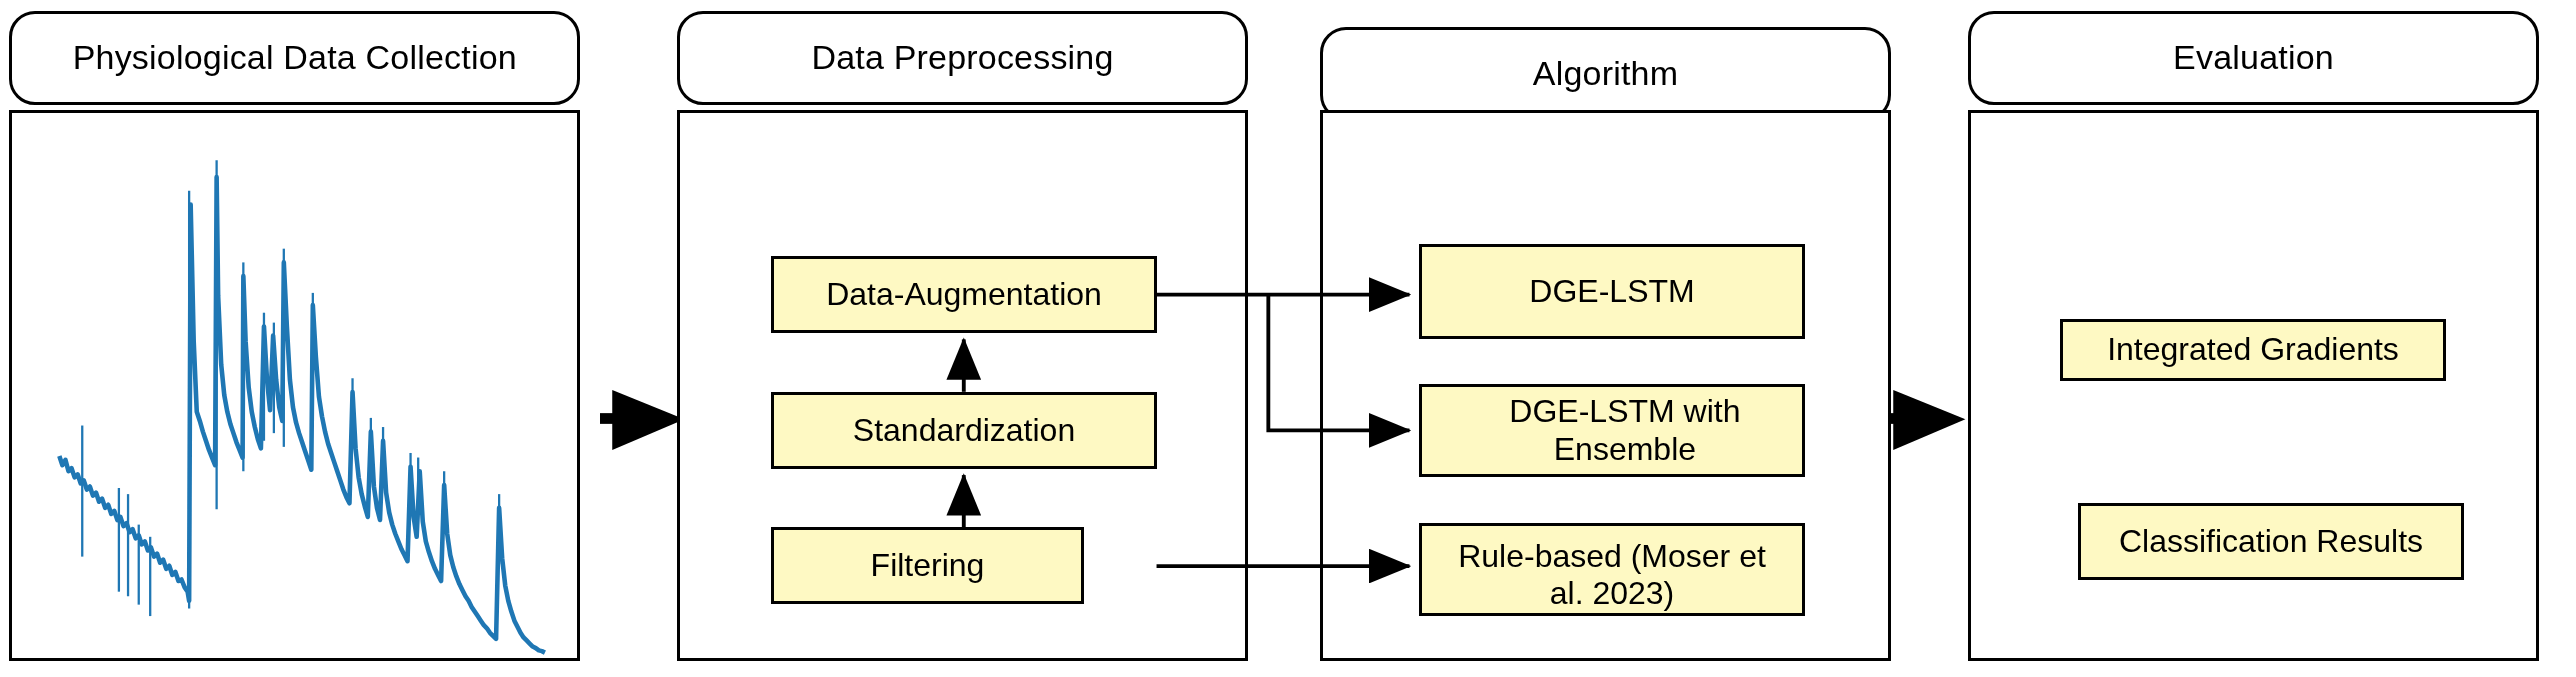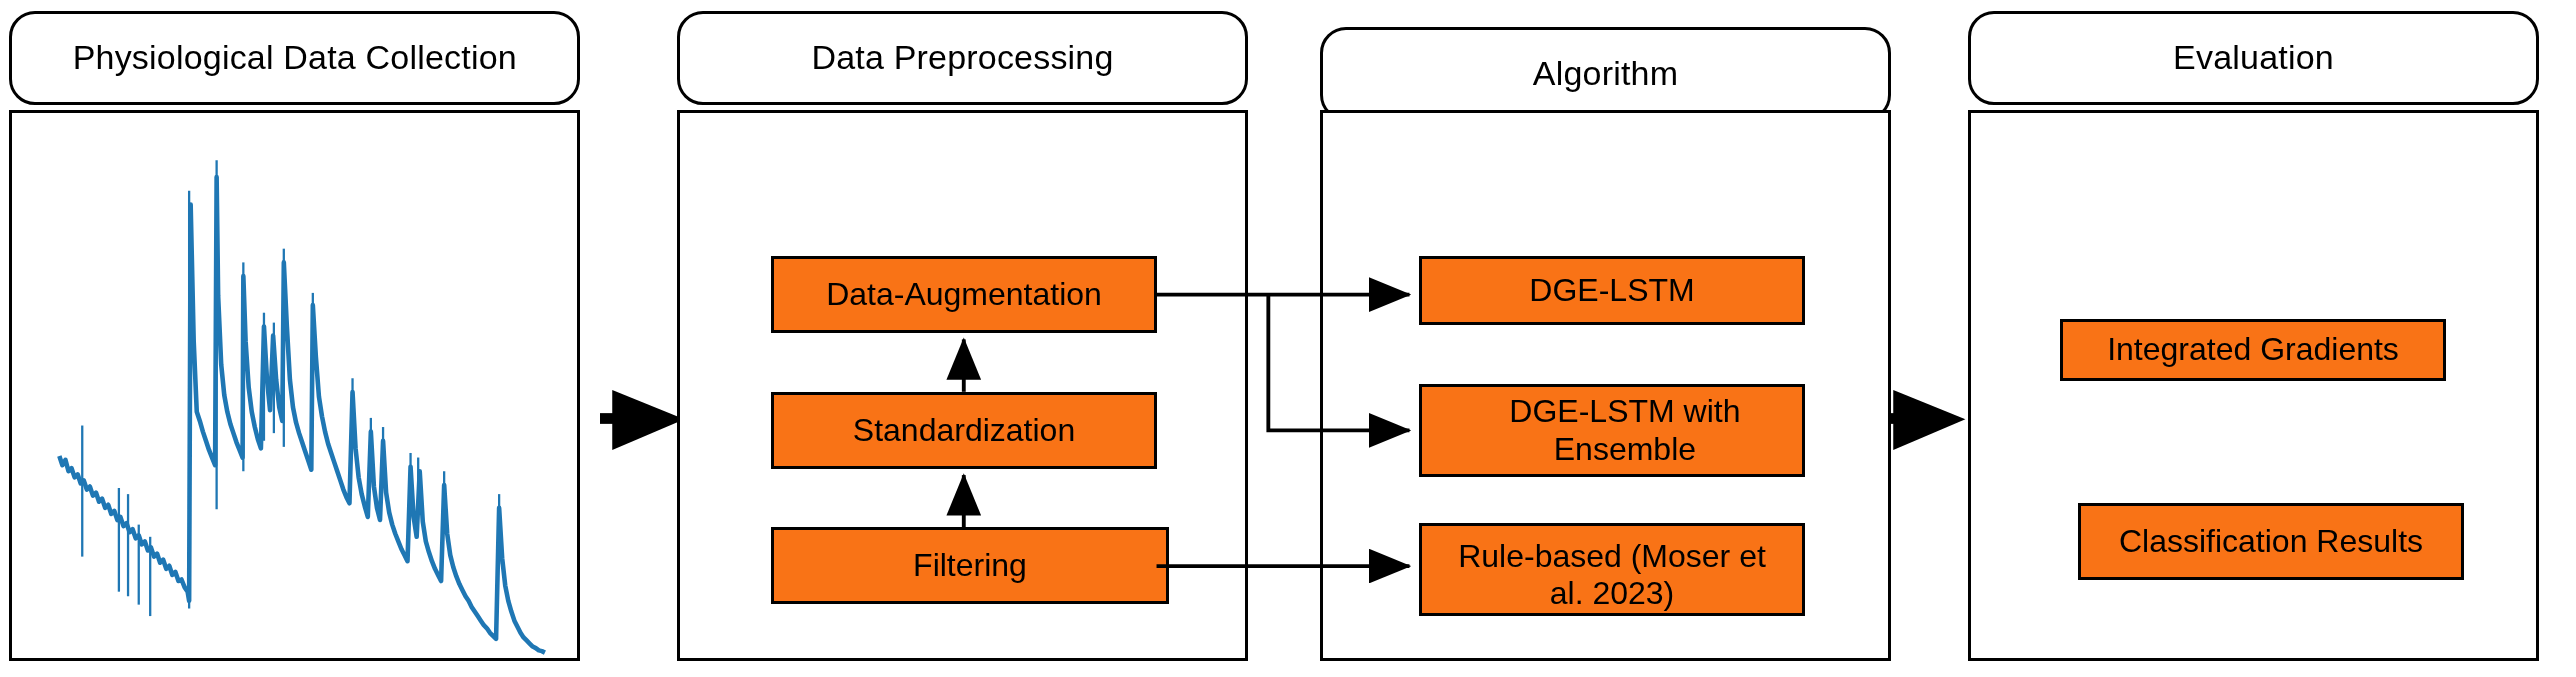--- a/index.html
+++ b/index.html
@@ -49,7 +49,7 @@
     position: absolute;
     box-sizing: border-box;
     border: 3.1px solid #000000;
-    background: #f97316;
+    background: #fef9c3;
     display: flex;
     align-items: center;
     justify-content: center;

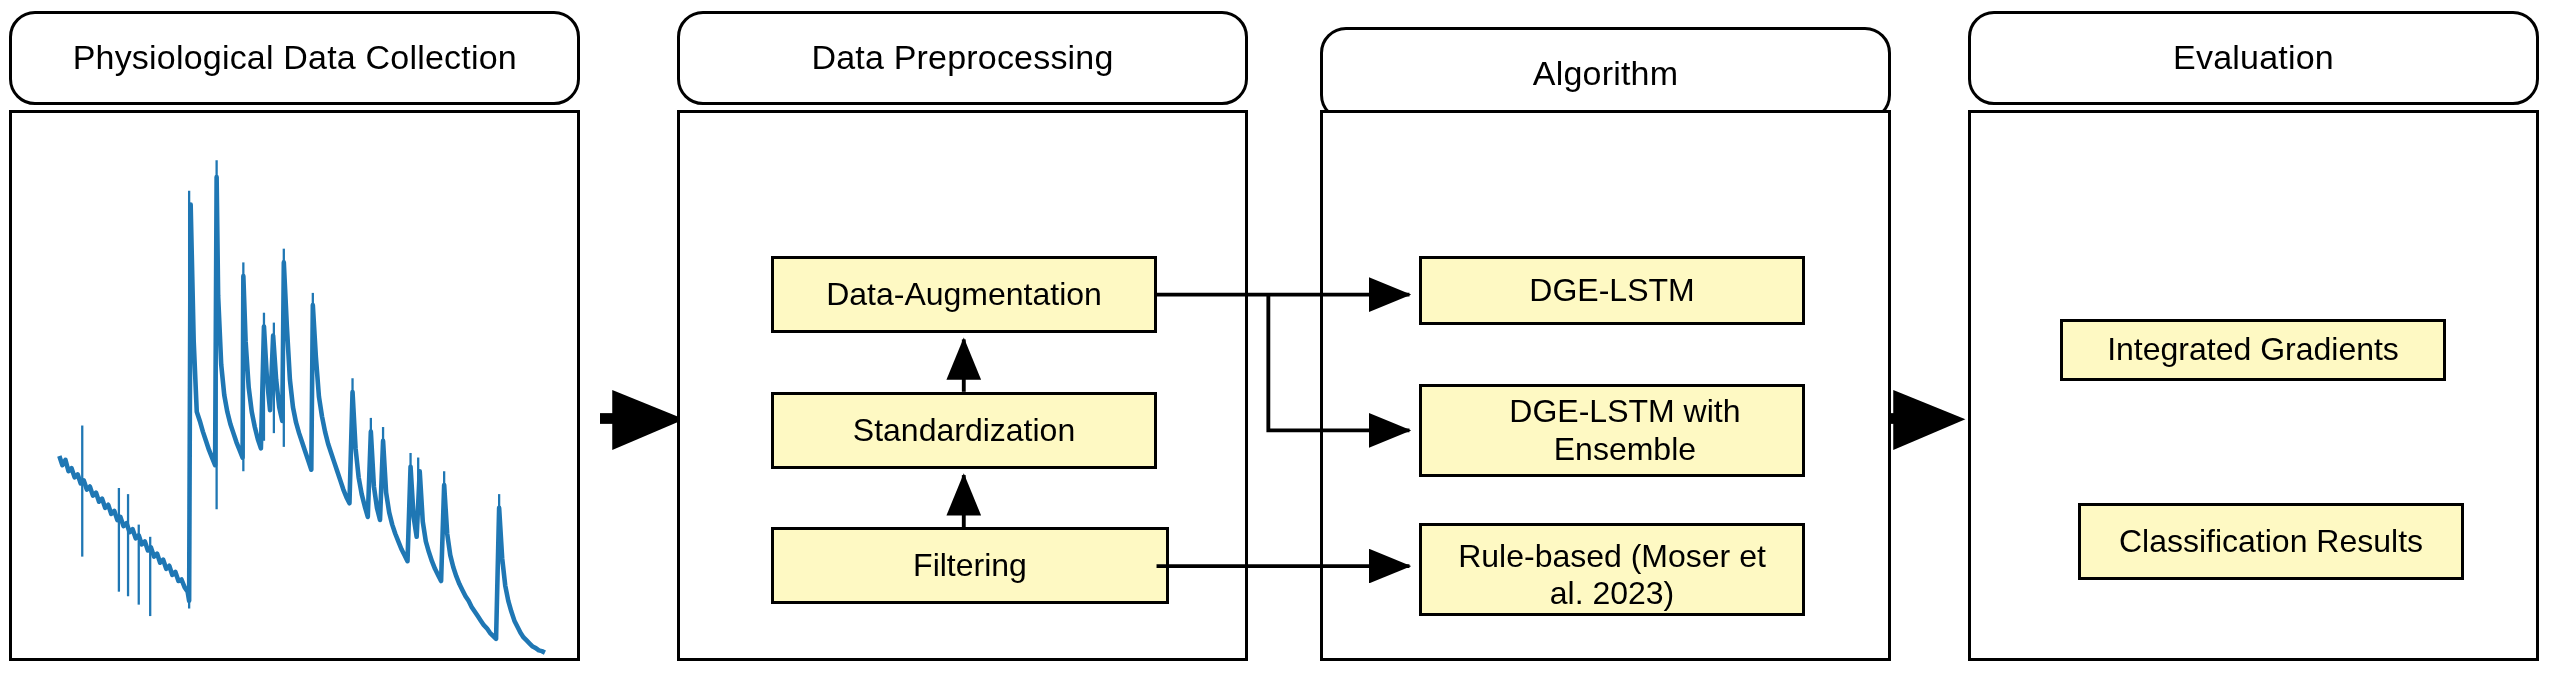--- a/index.html
+++ b/index.html
@@ -156,7 +156,7 @@
 
   <div class="stage-body" style="left:1320px; top:110px; width:571px; height:551px;"></div>
 
-  <div class="inner-box" style="left:1419px; top:256px; width:386px; height:69px;">
+  <div class="inner-box" style="left:1419px; top:244px; width:386px; height:95px;">
     <span class="inner-box-label">DGE-LSTM</span>
   </div>
 

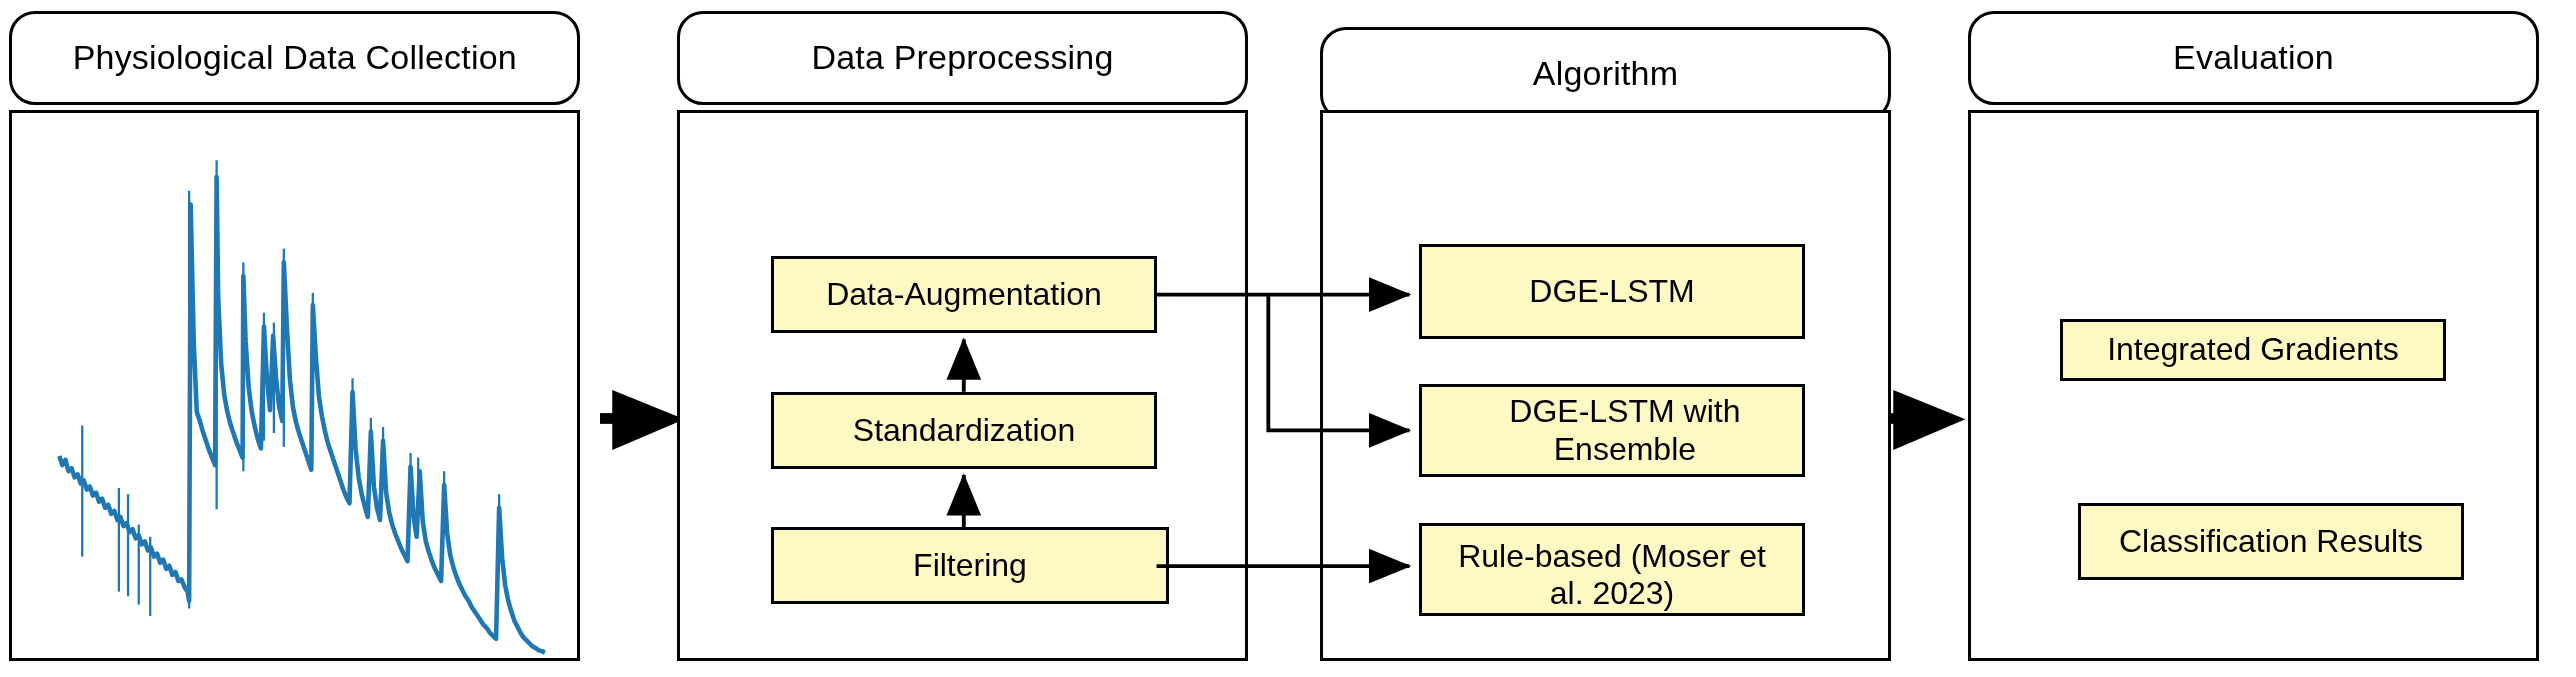--- a/index.html
+++ b/index.html
@@ -141,7 +141,7 @@
     <span class="inner-box-label">Standardization</span>
   </div>
 
-  <div class="inner-box" style="left:771px; top:527px; width:398px; height:77px;">
+  <div class="inner-box" style="left:771px; top:527px; width:313px; height:77px;">
     <span class="inner-box-label">Filtering</span>
   </div>
 

